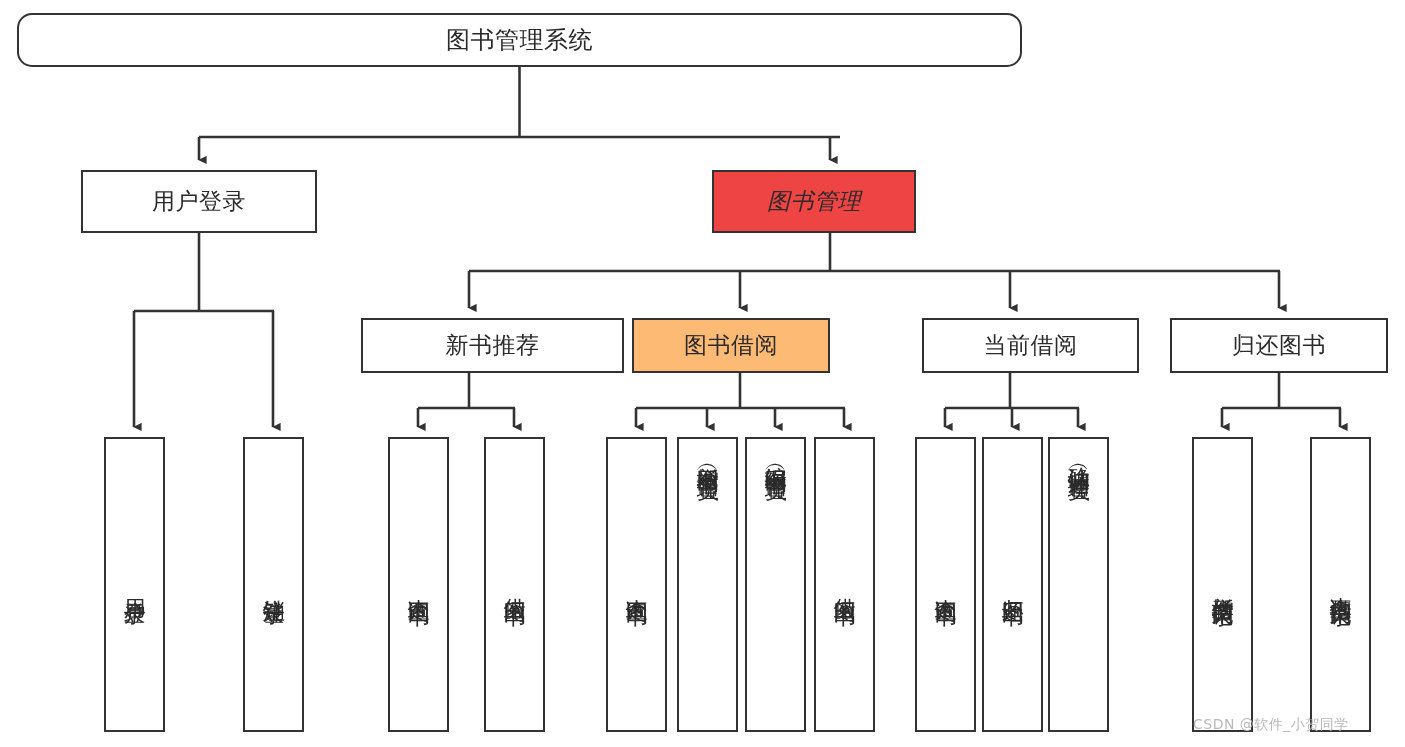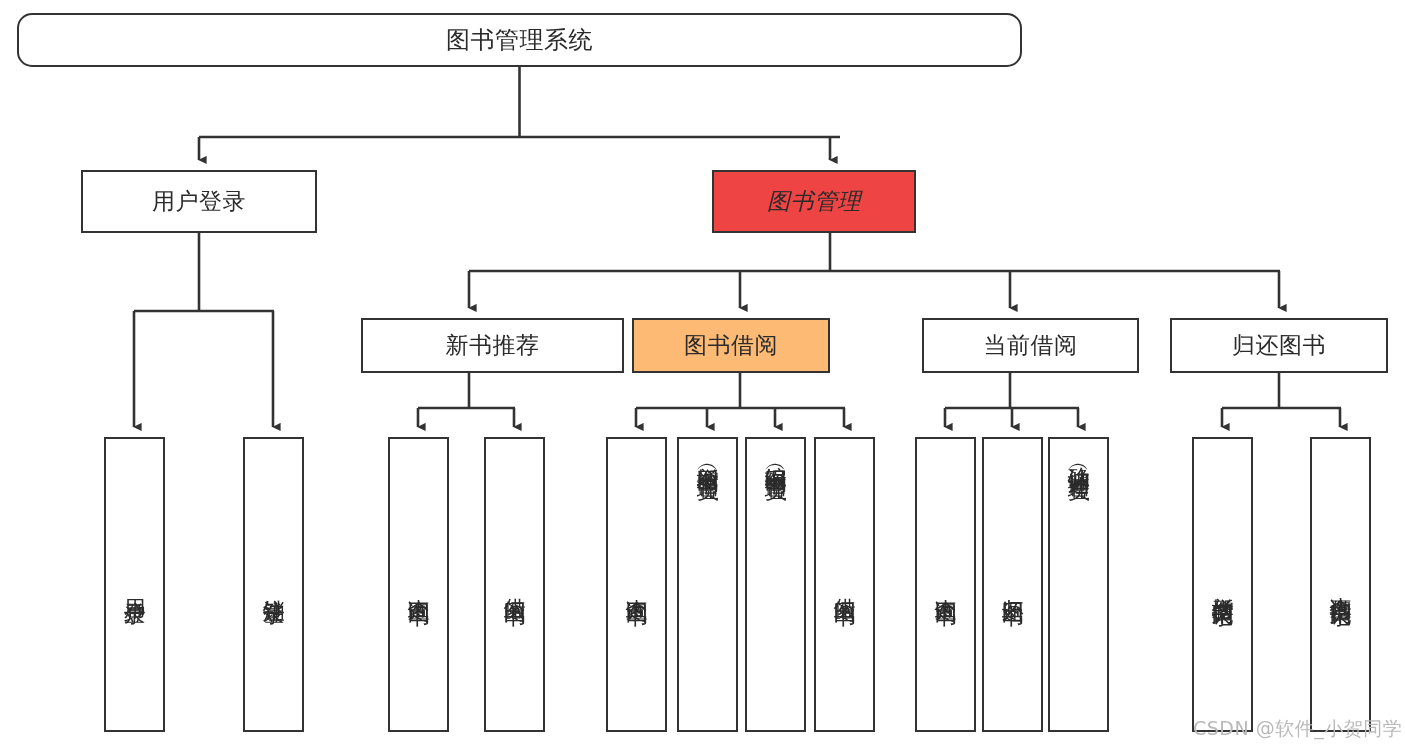--- a/index.html
+++ b/index.html
@@ -60,7 +60,7 @@
   }
   .watermark {
     position: absolute;
-    font-size: 19px;
+    font-size: 14px;
     color: #b9b9b9;
     white-space: nowrap;
     letter-spacing: 0.5px;

